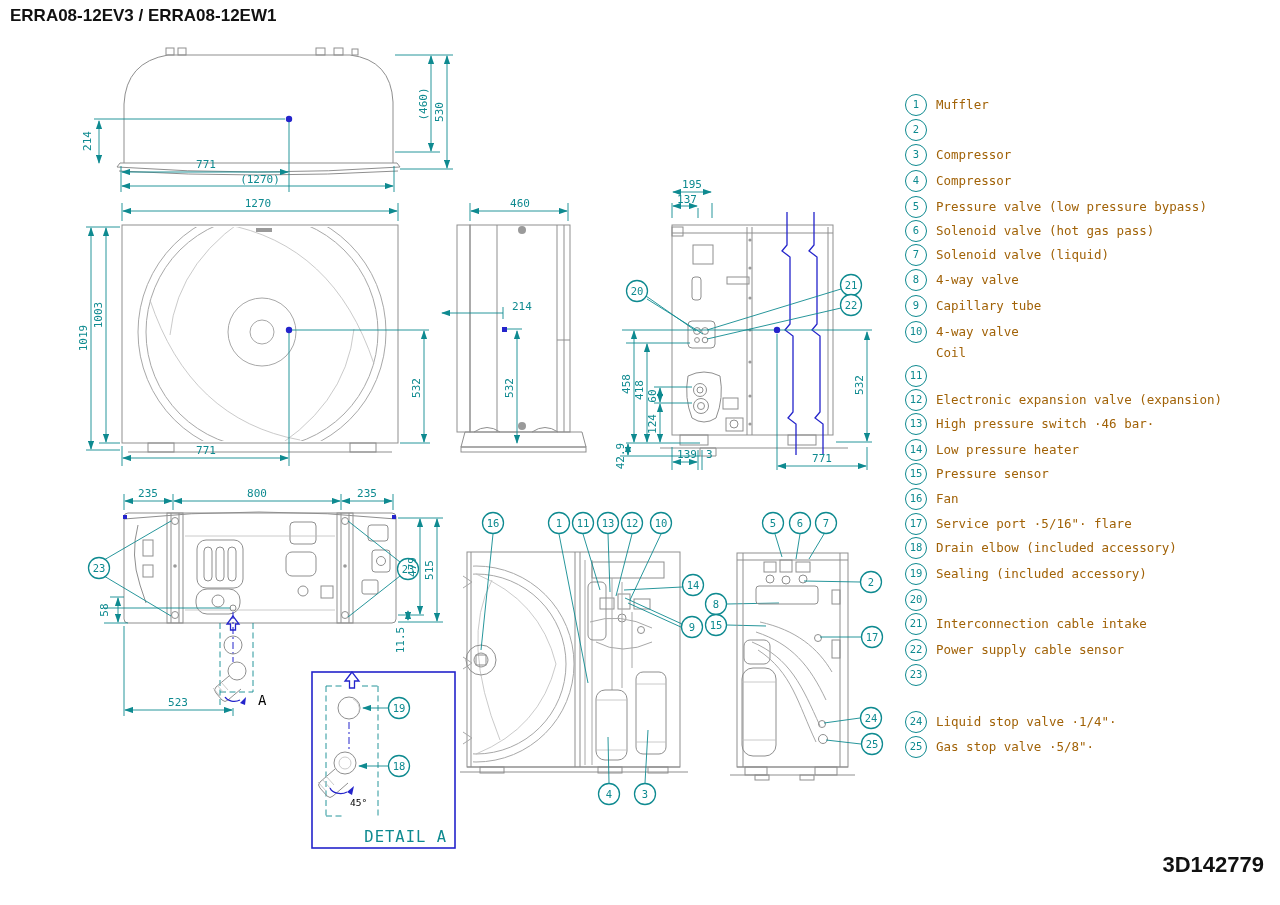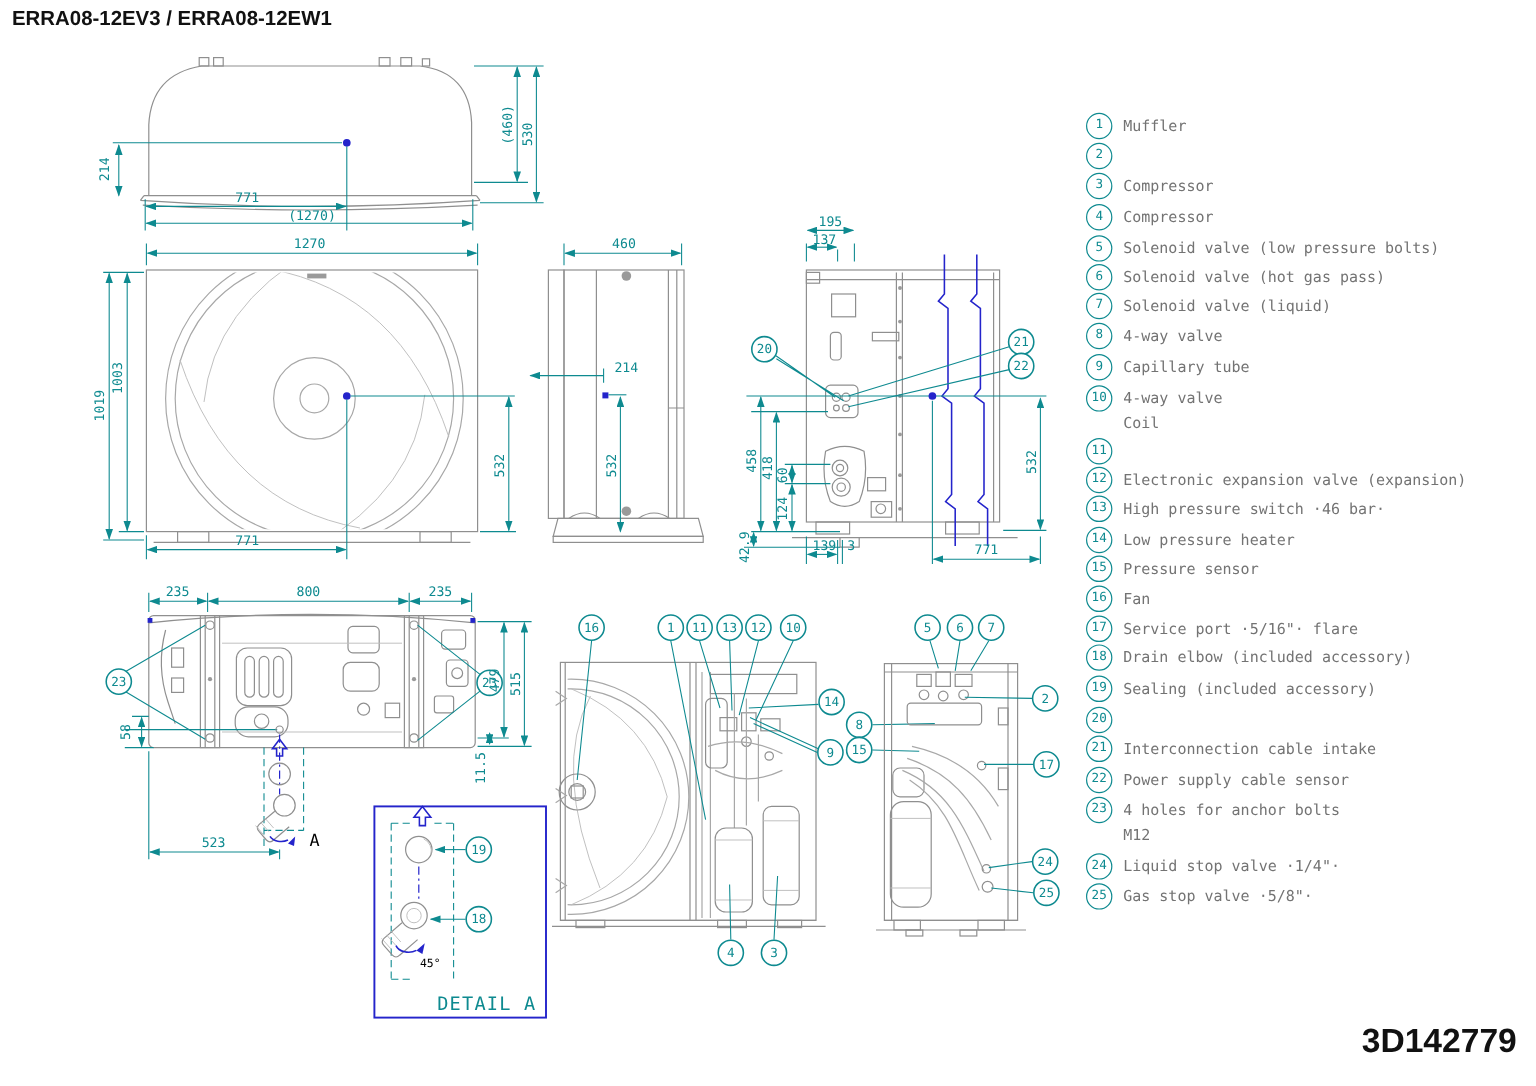--- a/index.html
+++ b/index.html
@@ -16,7 +16,7 @@
          border-radius:50%;color:var(--teal);font-size:10.5px;line-height:19px;
          text-align:center;flex:0 0 auto;background:#fff;}
   .ltext{display:flex;flex-direction:column;}
-  .llabel{font-size:12.5px;color:#737373;line-height:21px;white-space:pre;}
+  .llabel{font-size:12.5px;color:#a16207;line-height:21px;white-space:pre;}
   
   .gl{stroke:var(--gray);fill:none;stroke-width:1;}
   .gl2{stroke:#a8a8a8;fill:none;stroke-width:1;}

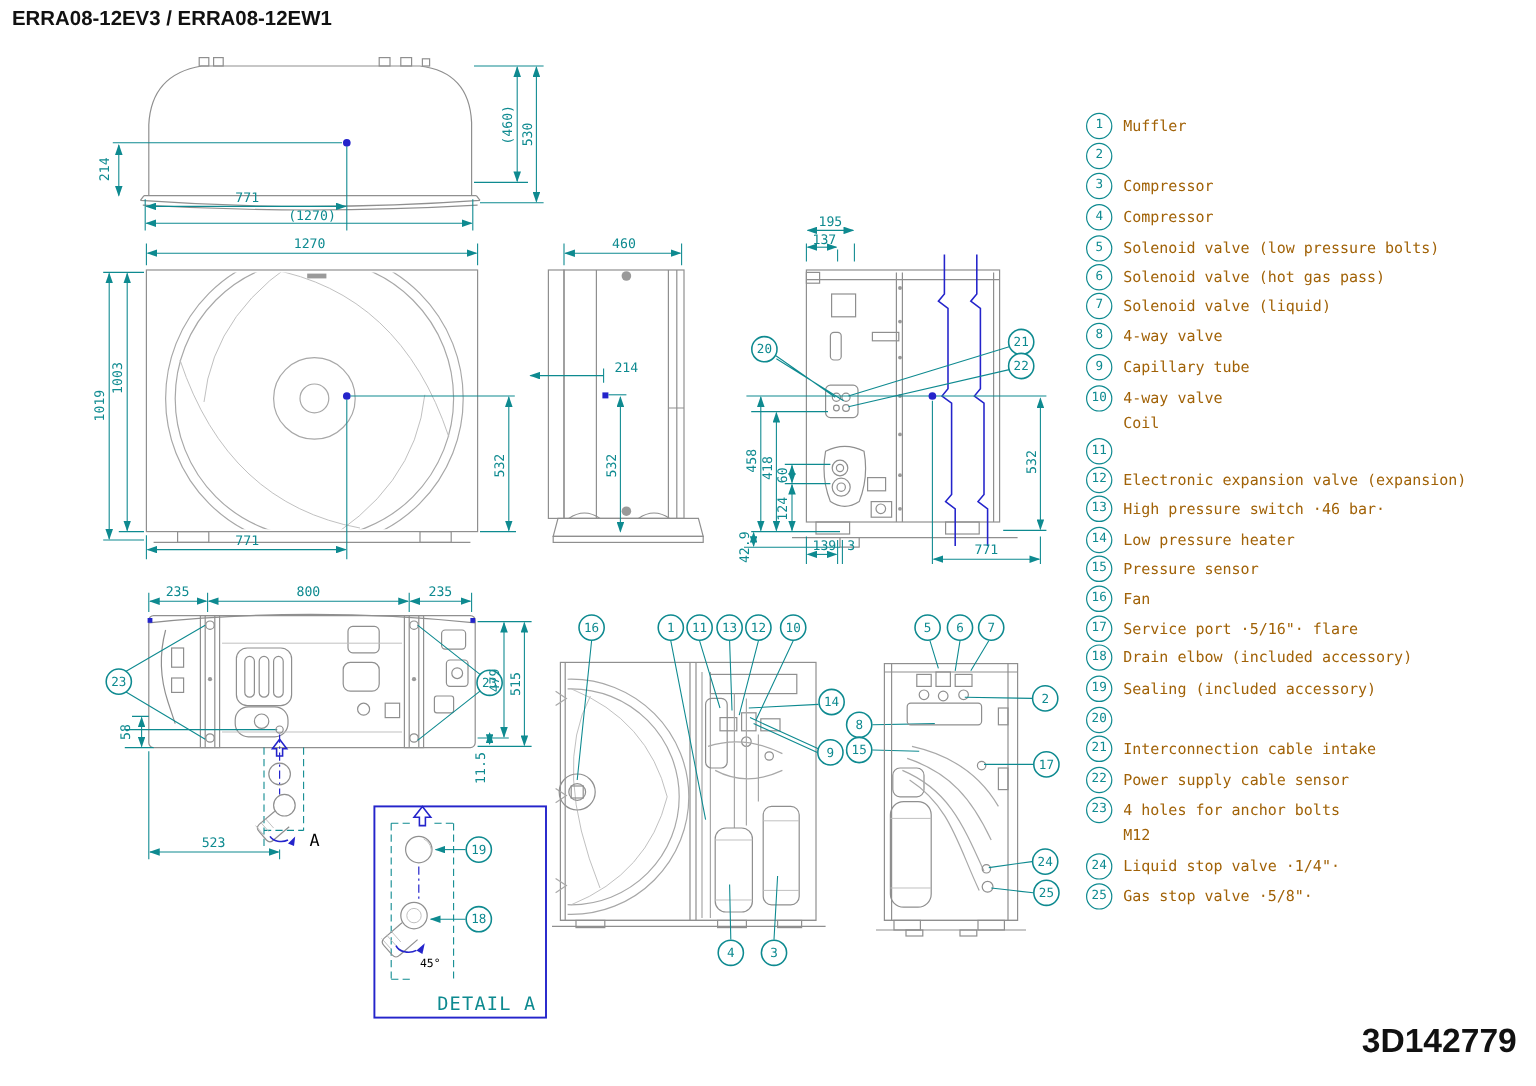--- a/index.html
+++ b/index.html
@@ -458,7 +458,7 @@
     <div class="lrow" style="top:196px">
         <span class="lcirc">5</span>
         <span class="ltext">
-          <span class="llabel">Solenoid valve (low pressure bolts)</span>
+          <span class="llabel">Pressure valve (low pressure bypass)</span>
         </span>
       </div>
     <div class="lrow" style="top:220px">

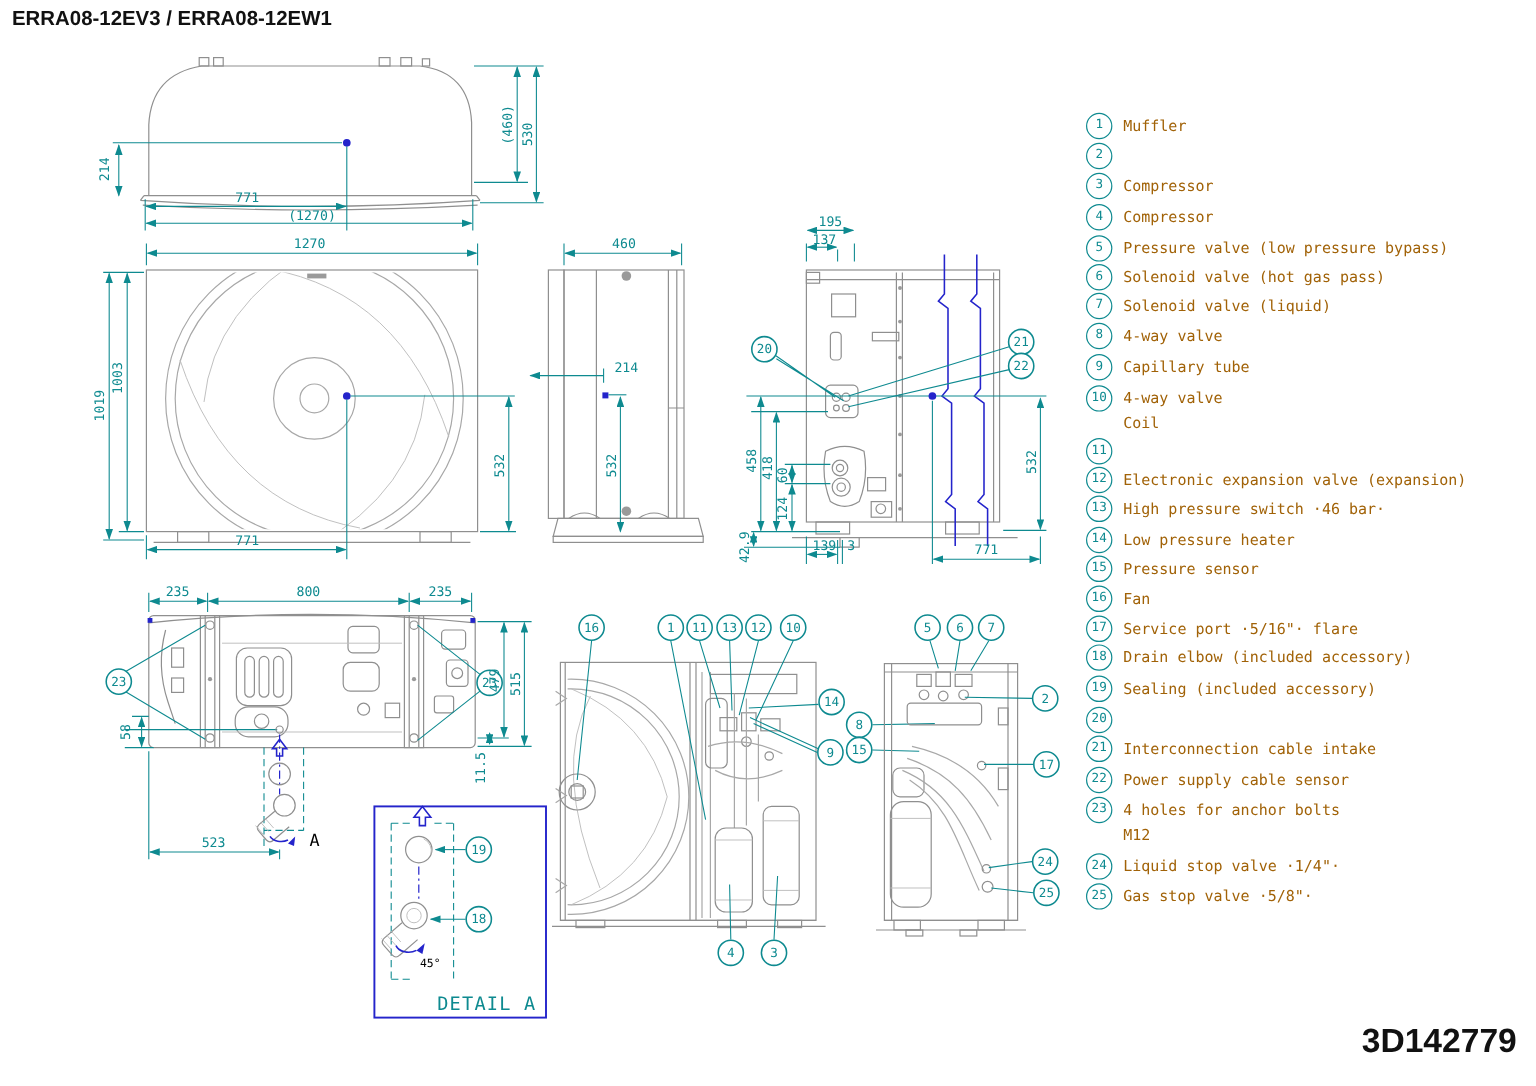--- a/index.html
+++ b/index.html
@@ -560,10 +560,6 @@
       </div>
     <div class="lrow" style="top:664px">
         <span class="lcirc">23</span>
-        <span class="ltext">
-          <span class="llabel">4 holes for anchor bolts</span>
-          <span class="llabel">M12</span>
-        </span>
       </div>
     <div class="lrow" style="top:711px">
         <span class="lcirc">24</span>

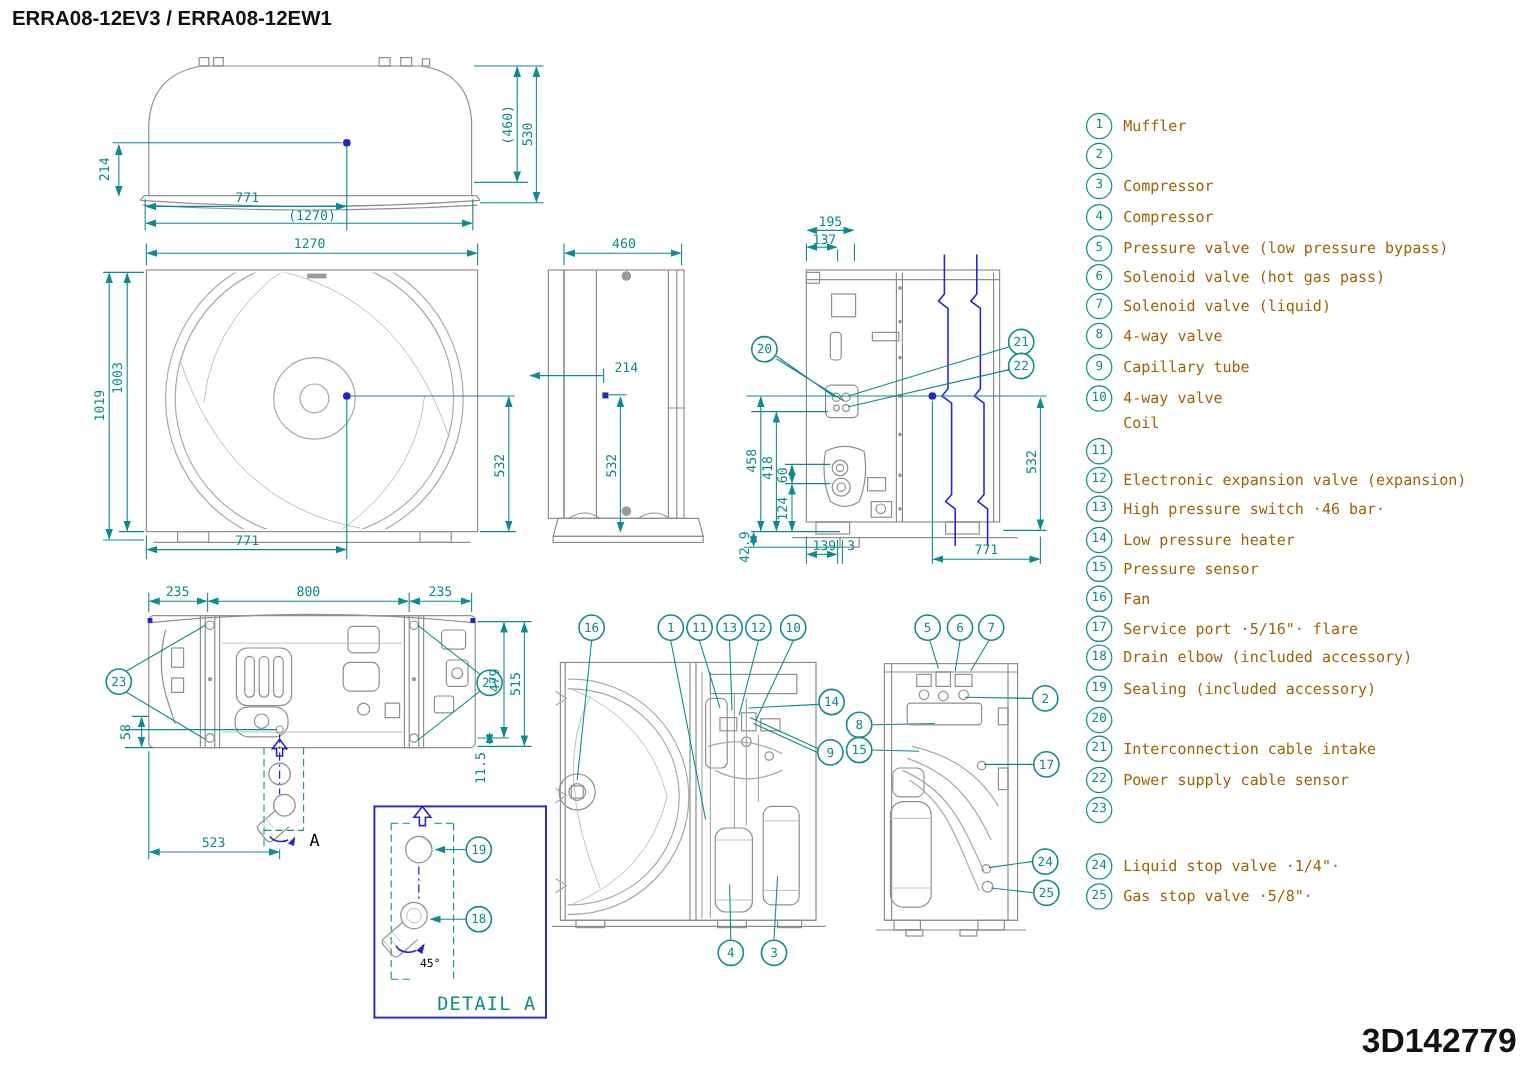--- a/index.html
+++ b/index.html
@@ -9,7 +9,7 @@
   .title{position:absolute;left:10px;top:6px;font-family:"Liberation Sans",sans-serif;
          font-weight:bold;font-size:17px;color:var(--ink);letter-spacing:0px;}
   .drawnum{position:absolute;right:16px;top:852px;font-family:"Liberation Sans",sans-serif;
-         font-weight:bold;font-size:28px;color:var(--ink);}
+         font-weight:bold;font-size:22px;color:var(--ink);}
   .legend{position:absolute;left:903px;top:0;width:377px;height:905px;}
   .lrow{position:absolute;left:2px;display:flex;align-items:flex-start;gap:9px;}
   .lcirc{width:22px;height:22px;box-sizing:border-box;border:1.4px solid var(--teal);

